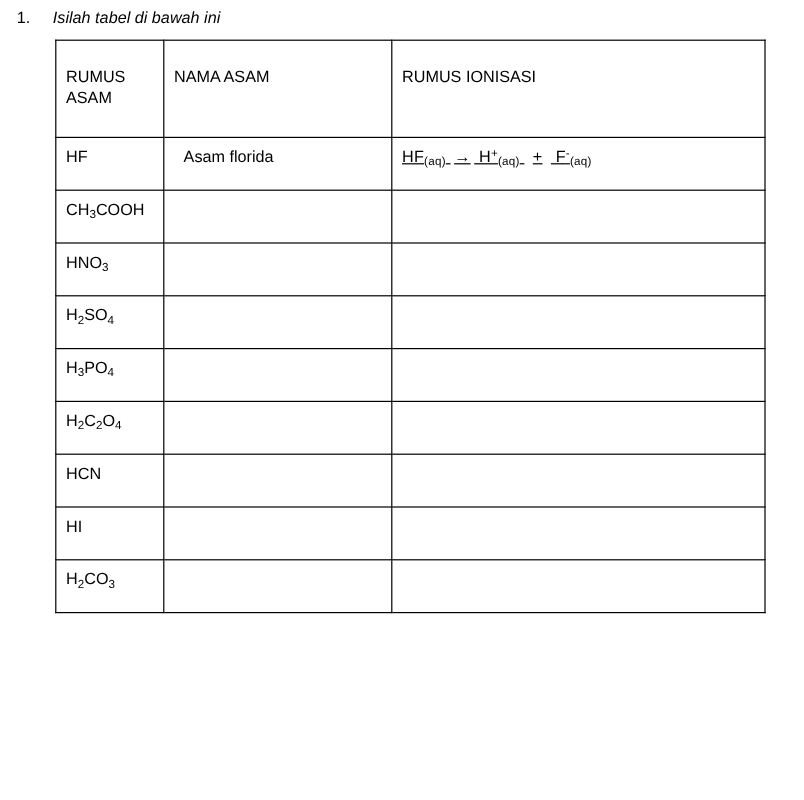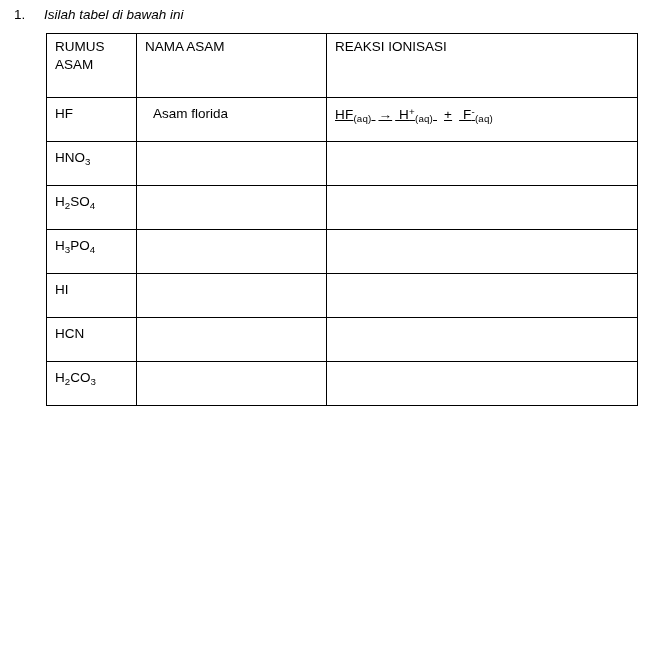--- a/index.html
+++ b/index.html
@@ -54,7 +54,7 @@
 
   tr.header-row td {
     height: 52px;
-    padding-top: 4px;
+    padding-top: 21px;
   }
   .hdr-wrap {
     display: block;

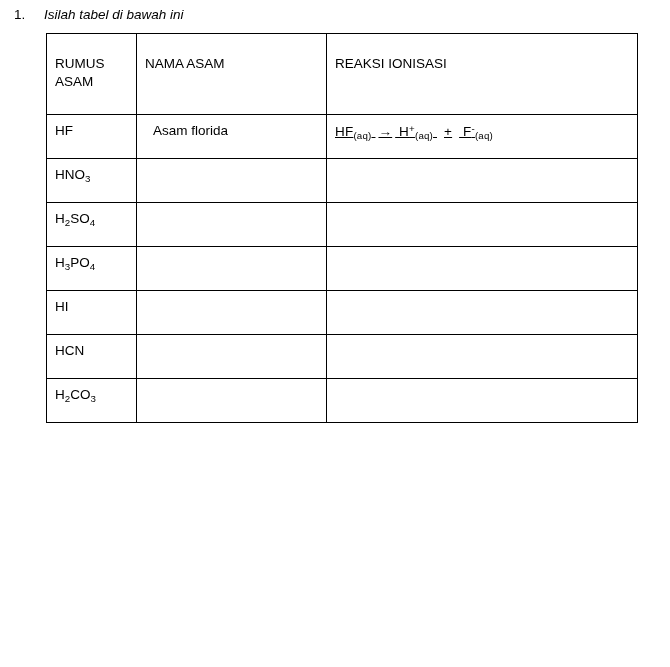--- a/index.html
+++ b/index.html
@@ -111,7 +111,7 @@
           <span>NAMA ASAM</span>
         </td>
         <td>
-          <span>REAKSI IONISASI</span>
+          <span>RUMUS IONISASI</span>
         </td>
       </tr>
 

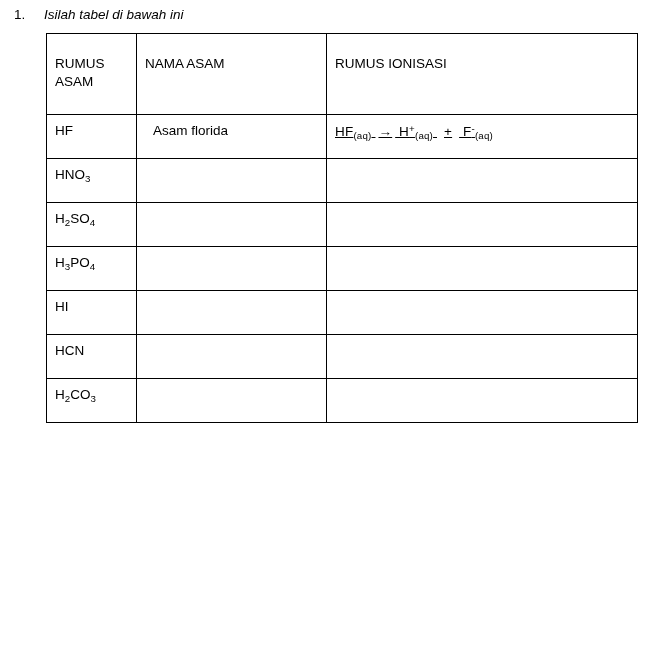--- a/index.html
+++ b/index.html
@@ -121,6 +121,11 @@
           <td><span class="rx">HF<sub>(aq)</sub> <span class="arrow">→</span> H<sup>+</sup><sub>(aq)</sub> <span class="plus">+</span> F<sup>-</sup><sub>(aq)</sub></span></td>
         </tr>
         <tr class="data-row">
+          <td>CH<sub>3</sub>COOH</td>
+          <td class="name-cell"></td>
+          <td></td>
+        </tr>
+        <tr class="data-row">
           <td>HNO<sub>3</sub></td>
           <td class="name-cell"></td>
           <td></td>

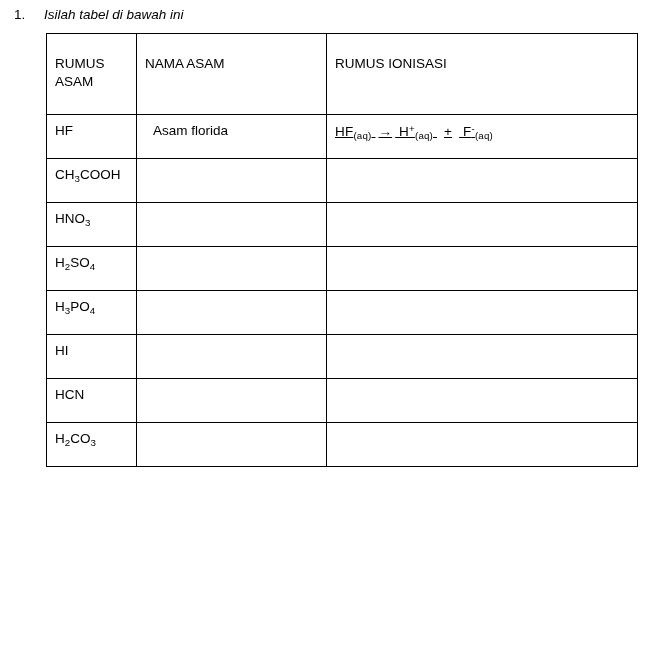--- a/index.html
+++ b/index.html
@@ -141,6 +141,11 @@
           <td></td>
         </tr>
         <tr class="data-row">
+          <td>H<sub>2</sub>C<sub>2</sub>O<sub>4</sub></td>
+          <td class="name-cell"></td>
+          <td></td>
+        </tr>
+        <tr class="data-row">
           <td>HI</td>
           <td class="name-cell"></td>
           <td></td>

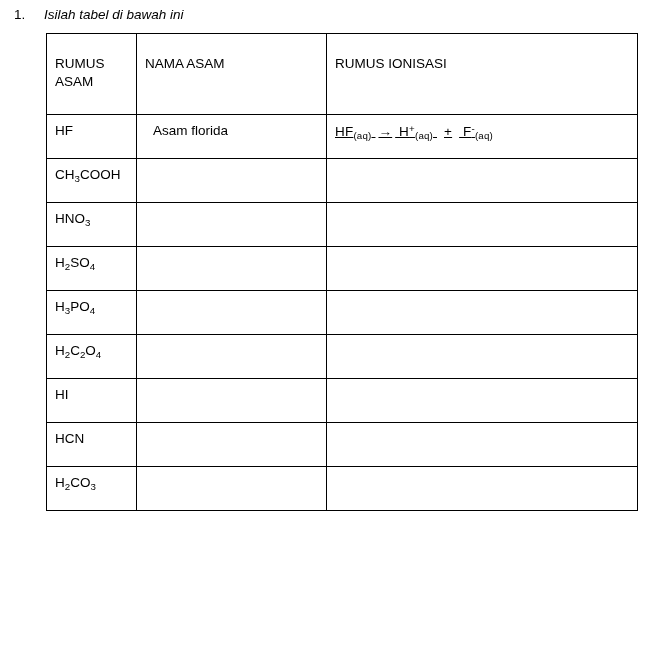--- a/index.html
+++ b/index.html
@@ -146,12 +146,12 @@
           <td></td>
         </tr>
         <tr class="data-row">
-          <td>HI</td>
+          <td>HCN</td>
           <td class="name-cell"></td>
           <td></td>
         </tr>
         <tr class="data-row">
-          <td>HCN</td>
+          <td>HI</td>
           <td class="name-cell"></td>
           <td></td>
         </tr>

